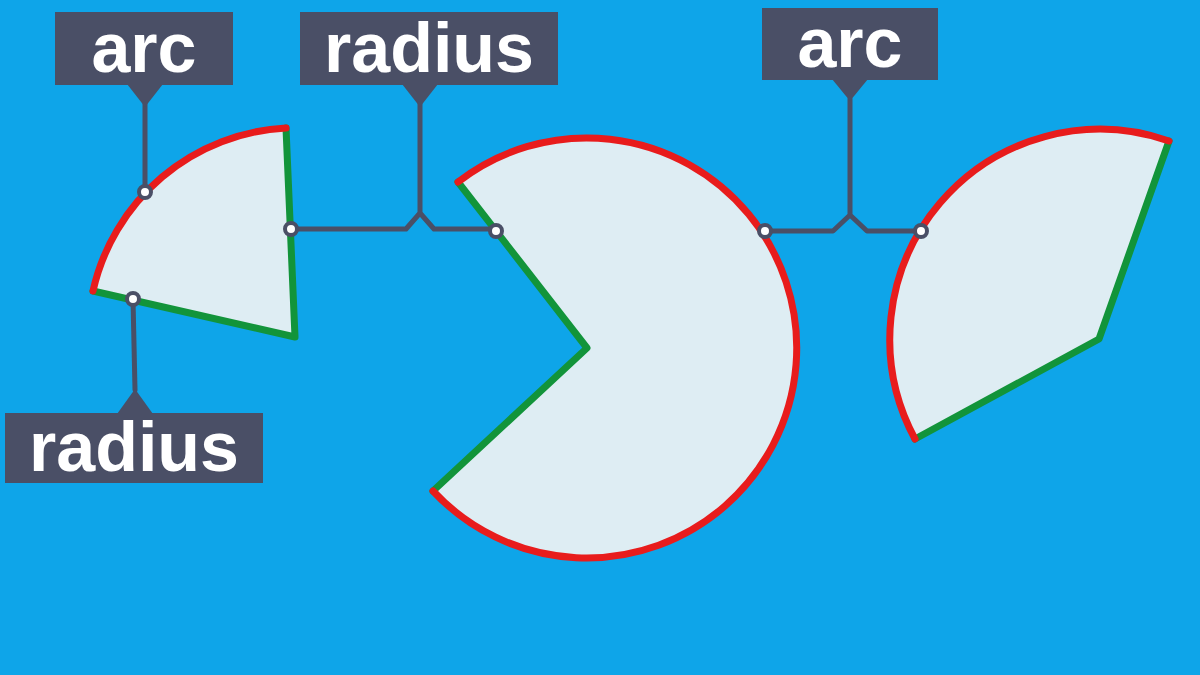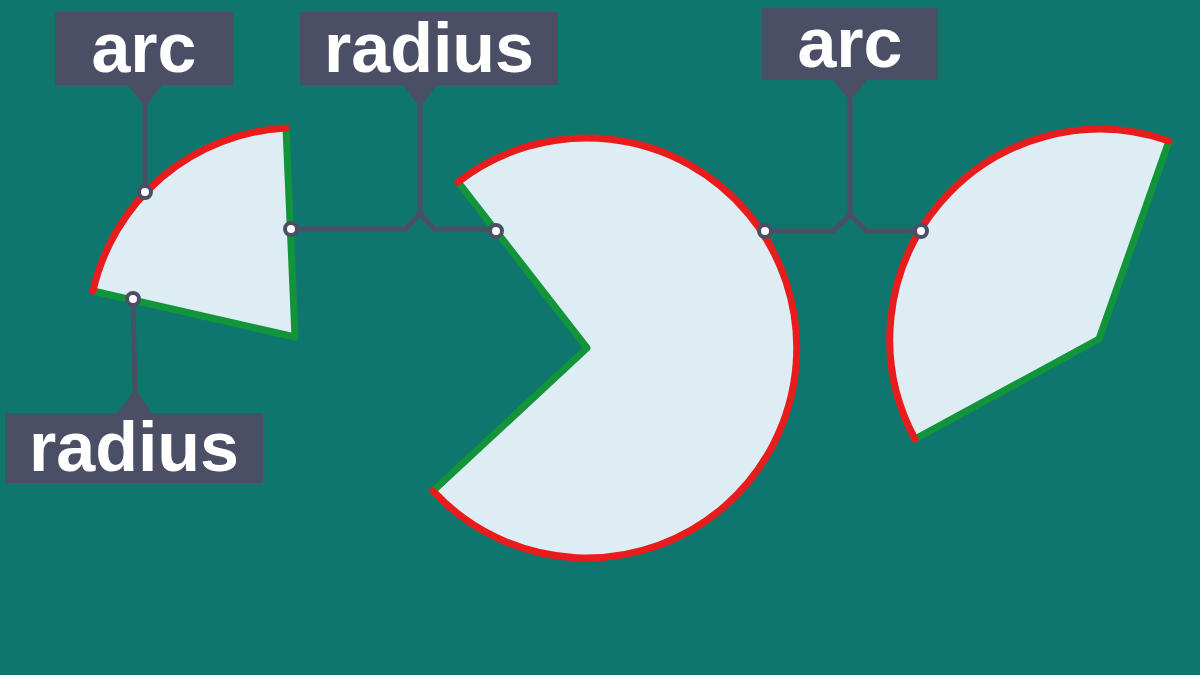--- a/index.html
+++ b/index.html
@@ -9,7 +9,7 @@
     font-family: "Liberation Sans", sans-serif;
     overflow: hidden;
   }
-  .stage { position: relative; width: 1200px; height: 675px; background: #0f766e; }
+  .stage { position: relative; width: 1200px; height: 675px; background: #0ea5e9; }
   svg { display: block; }
   .label-text {
     font-family: "Liberation Sans", sans-serif;

